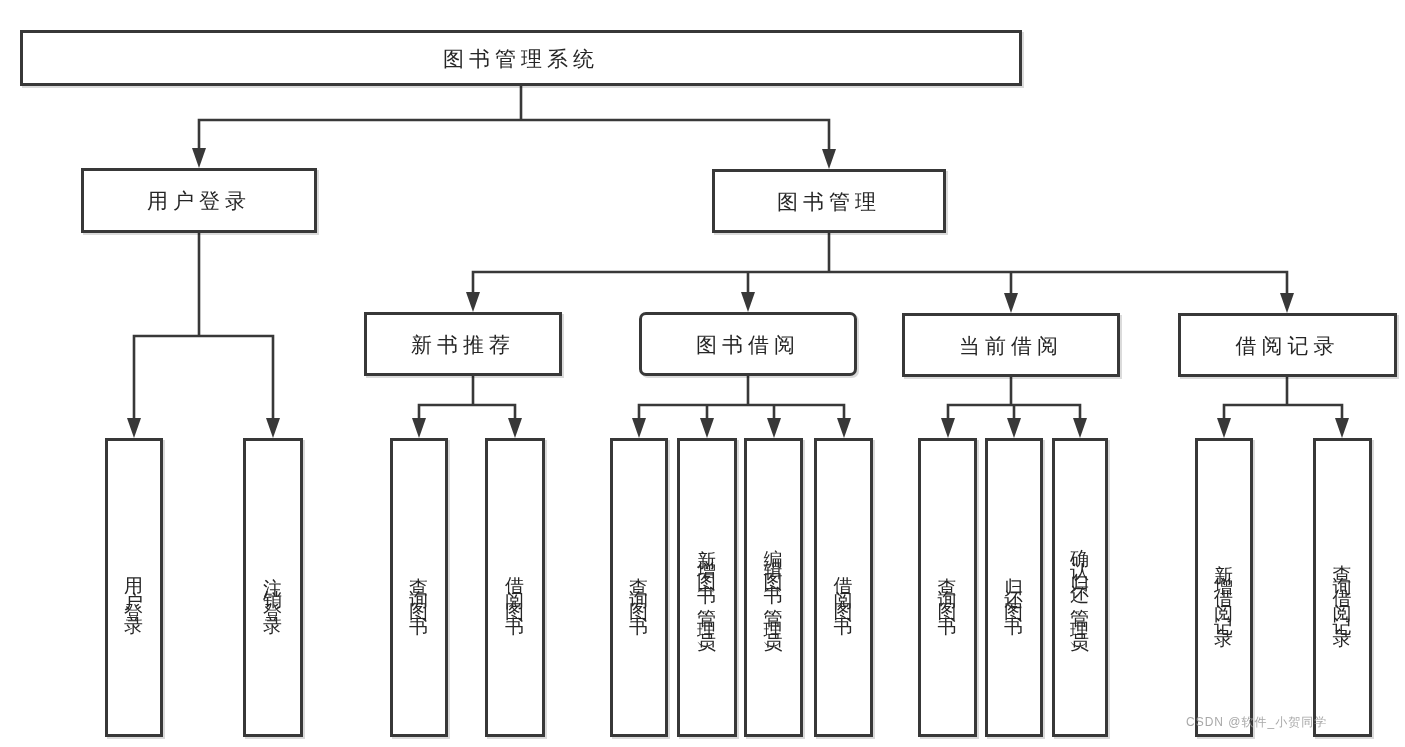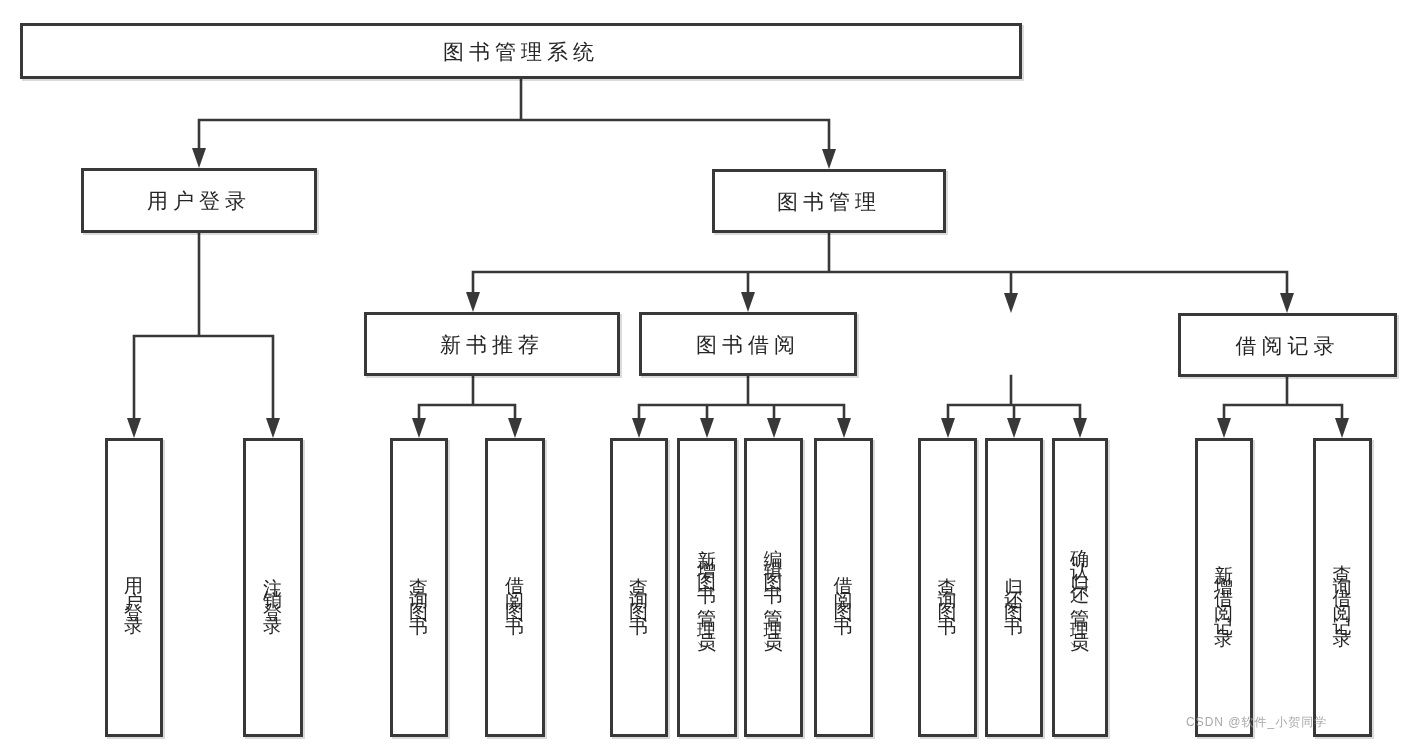--- a/index.html
+++ b/index.html
@@ -99,7 +99,7 @@
     </g>
   </svg>
 
-  <div class="box" style="left:20px; top:23px; width:1002px; height:56px;align-items:center;">
+  <div class="box" style="left:20px; top:30px; width:1002px; height:56px;align-items:center;">
     <span class="hlabel">图书管理系统</span>
   </div>
 

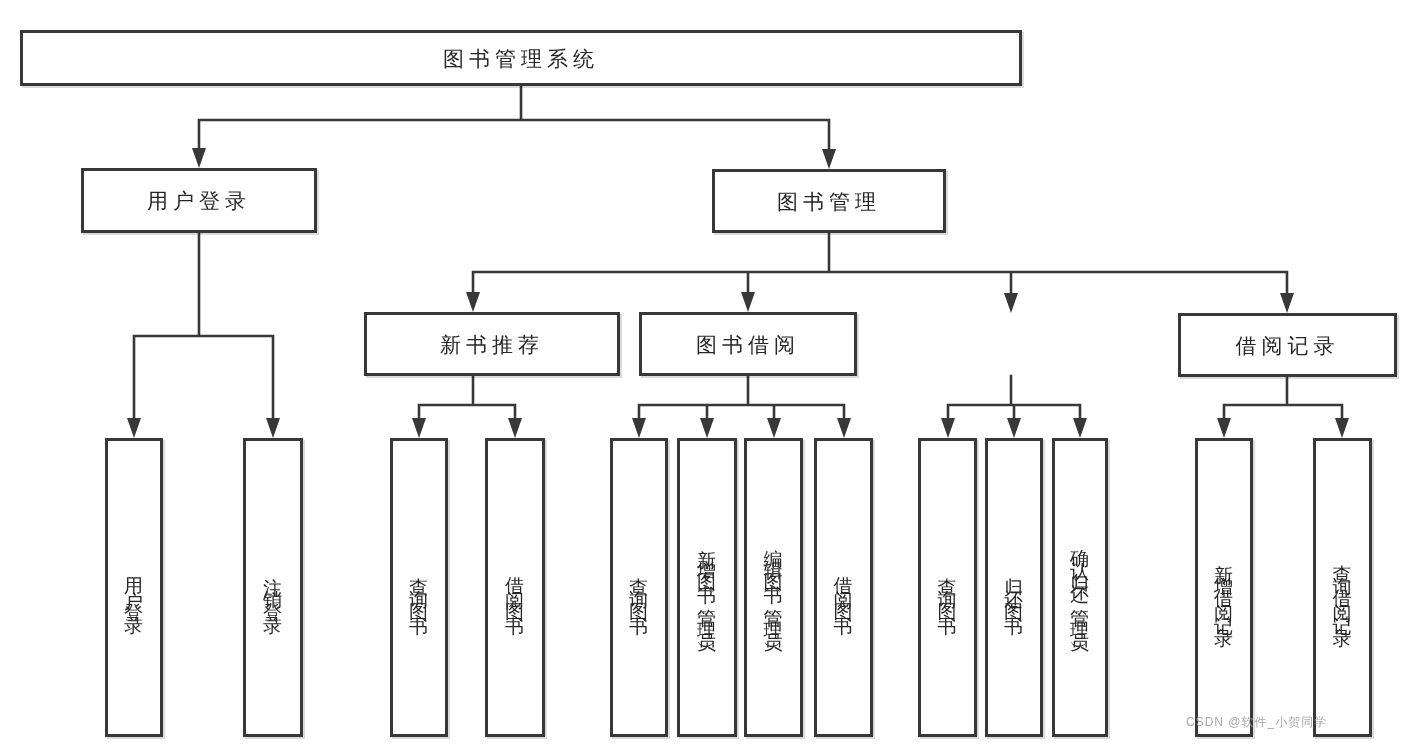--- a/index.html
+++ b/index.html
@@ -110,7 +110,7 @@
     <span class="hlabel">图书管理</span>
   </div>
 
-  <div class="box" style="left:364px; top:312px; width:256px; height:64px;">
+  <div class="box" style="left:364px; top:312px; width:198px; height:64px;">
     <span class="hlabel">新书推荐</span>
   </div>
   <div class="box" style="left:639px; top:312px; width:218px; height:64px;">

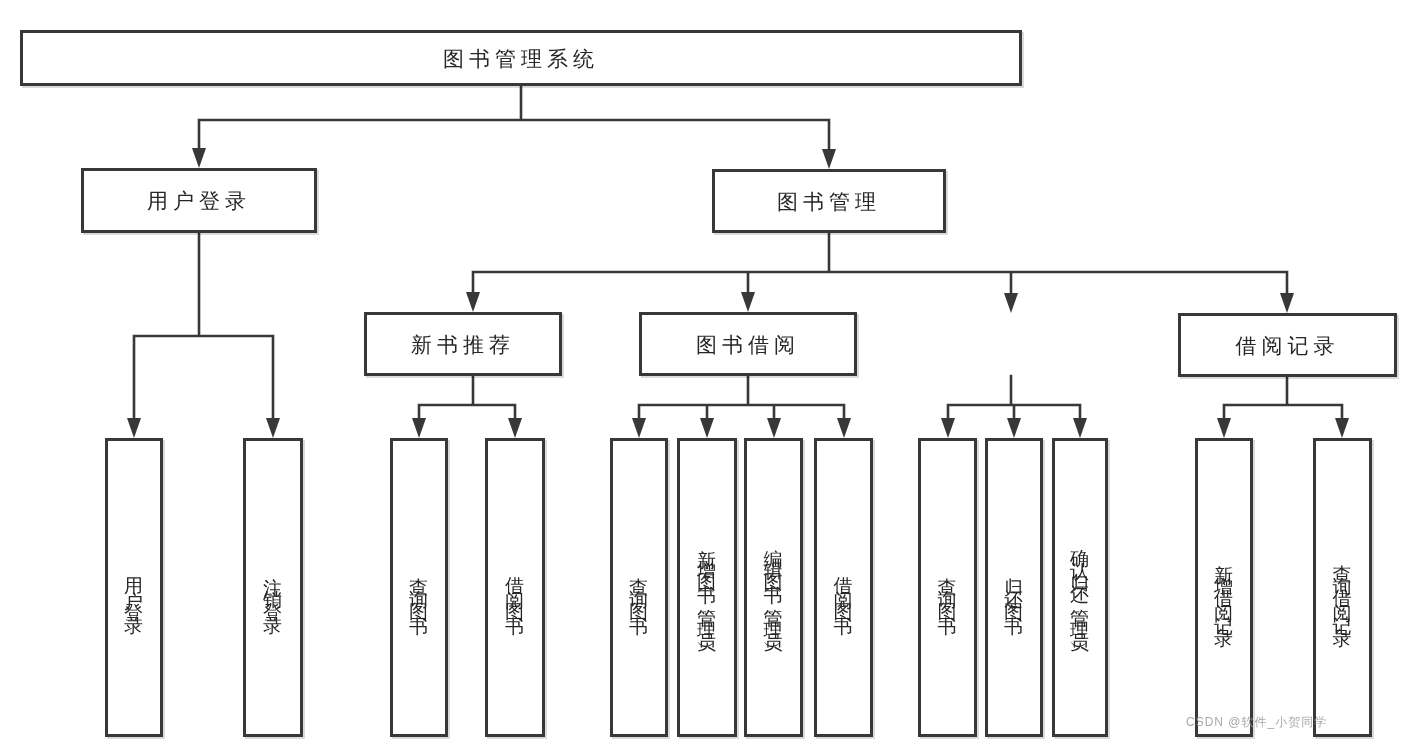--- a/index.html
+++ b/index.html
@@ -113,7 +113,7 @@
   <div class="box" style="left:364px; top:312px; width:198px; height:64px;">
     <span class="hlabel">新书推荐</span>
   </div>
-  <div class="box" style="left:639px; top:312px; width:218px; height:64px;">
+  <div class="box" style="left:639px; top:312px; width:218px; height:64px;border-radius:7px;">
     <span class="hlabel">图书借阅</span>
   </div>
   <div class="box" style="left:1178px; top:313px; width:219px; height:64px;text-align:right;">

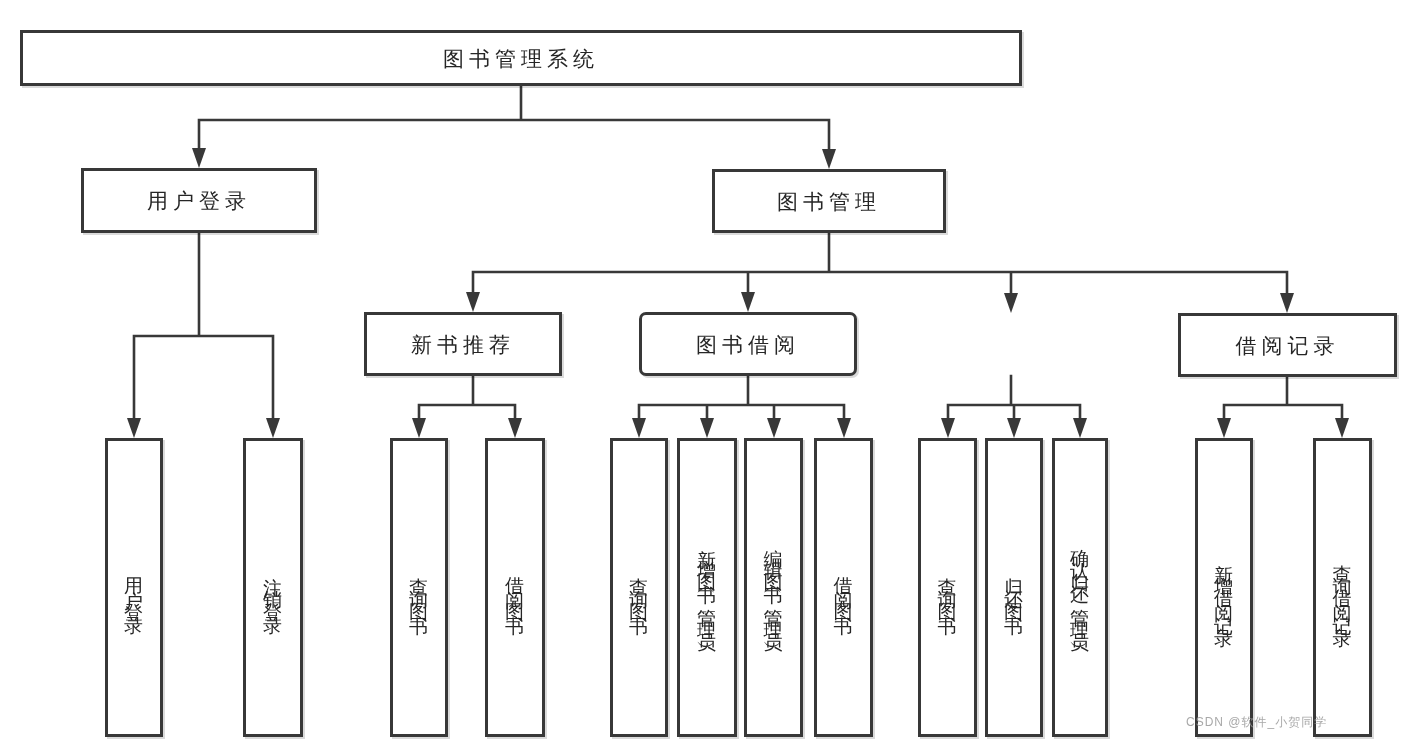--- a/index.html
+++ b/index.html
@@ -116,6 +116,9 @@
   <div class="box" style="left:639px; top:312px; width:218px; height:64px;border-radius:7px;">
     <span class="hlabel">图书借阅</span>
   </div>
+  <div class="box" style="left:902px; top:313px; width:218px; height:64px;">
+    <span class="hlabel">当前借阅</span>
+  </div>
   <div class="box" style="left:1178px; top:313px; width:219px; height:64px;text-align:right;">
     <span class="hlabel">借阅记录</span>
   </div>

